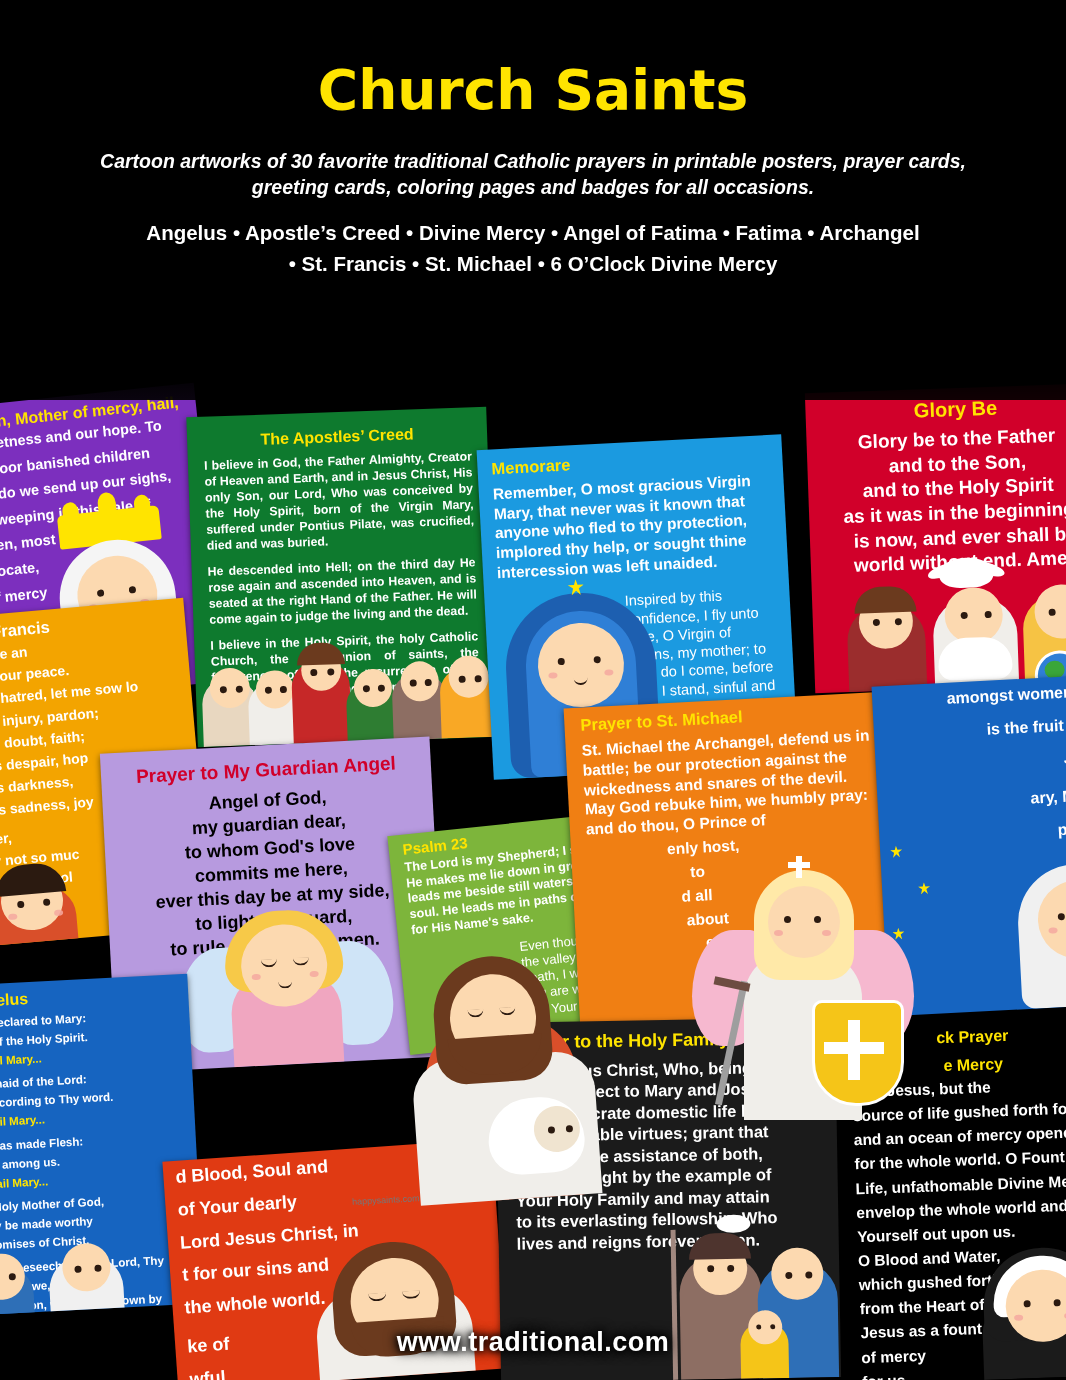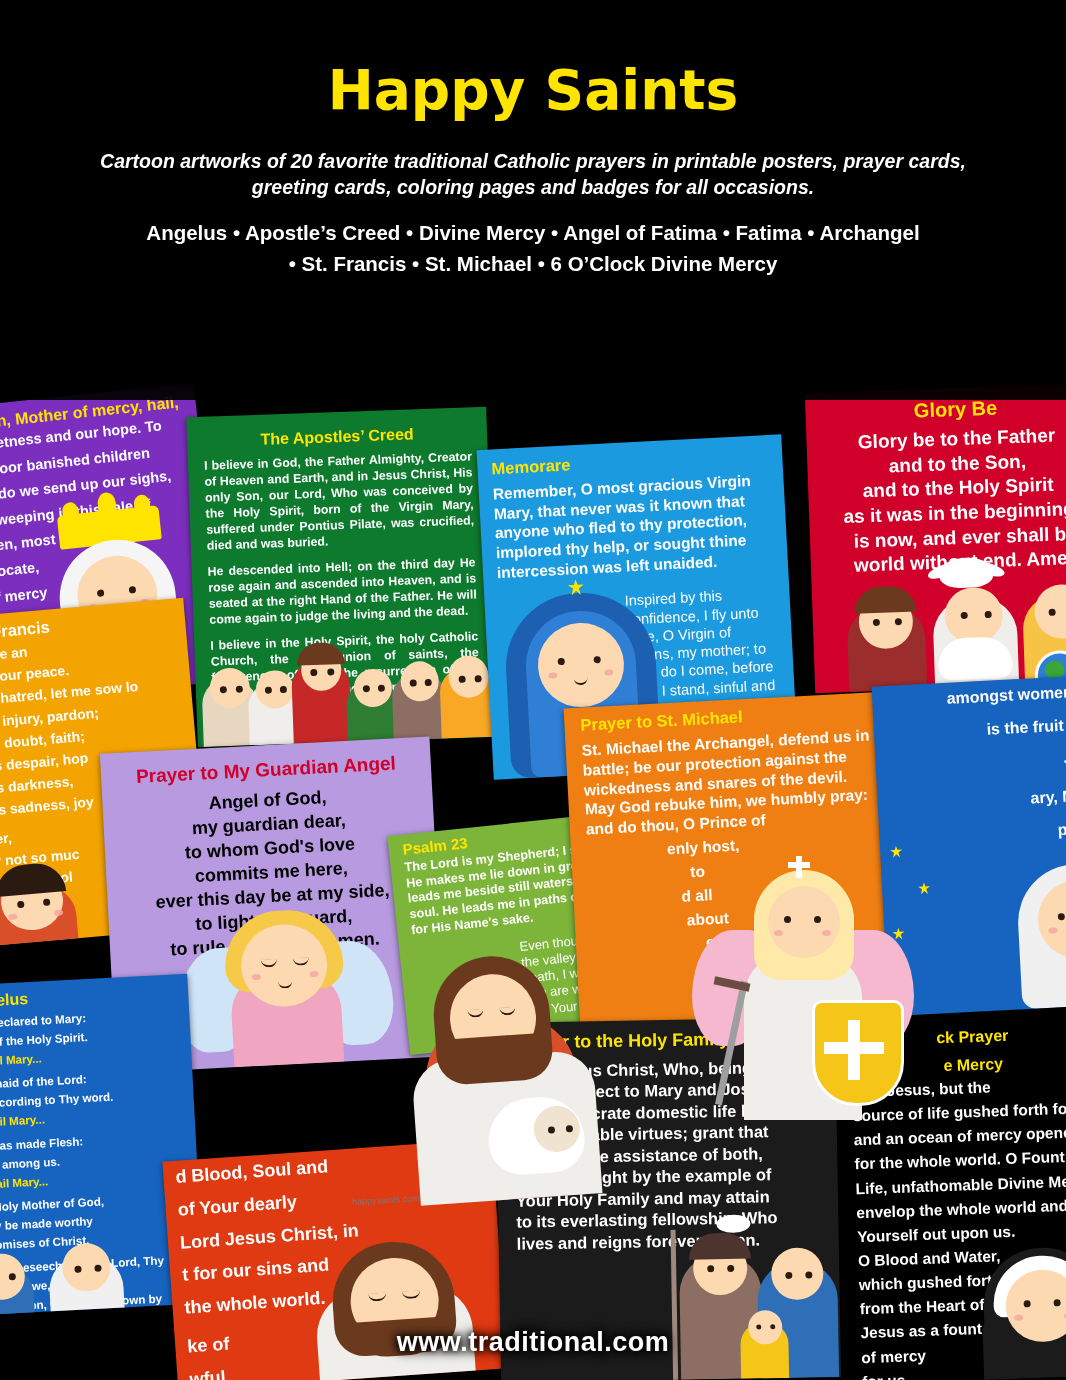--- a/index.html
+++ b/index.html
@@ -502,7 +502,7 @@
   </div>
 
   <div class="header" style="background:linear-gradient(180deg,#000 0%,#000 92%,rgba(0,0,0,0.92) 100%);">
-    <div class="brand">Happy Saints</div>
+    <div class="brand">Church Saints</div>
     <div class="subtitle">Cartoon artworks of 20 favorite traditional Catholic prayers in printable posters, prayer cards, greeting cards, coloring pages and badges for all occasions.</div>
     <div class="prayerlist">
       <div>Angelus • Apostle’s Creed • Divine Mercy • Angel of Fatima • Fatima • Archangel</div>

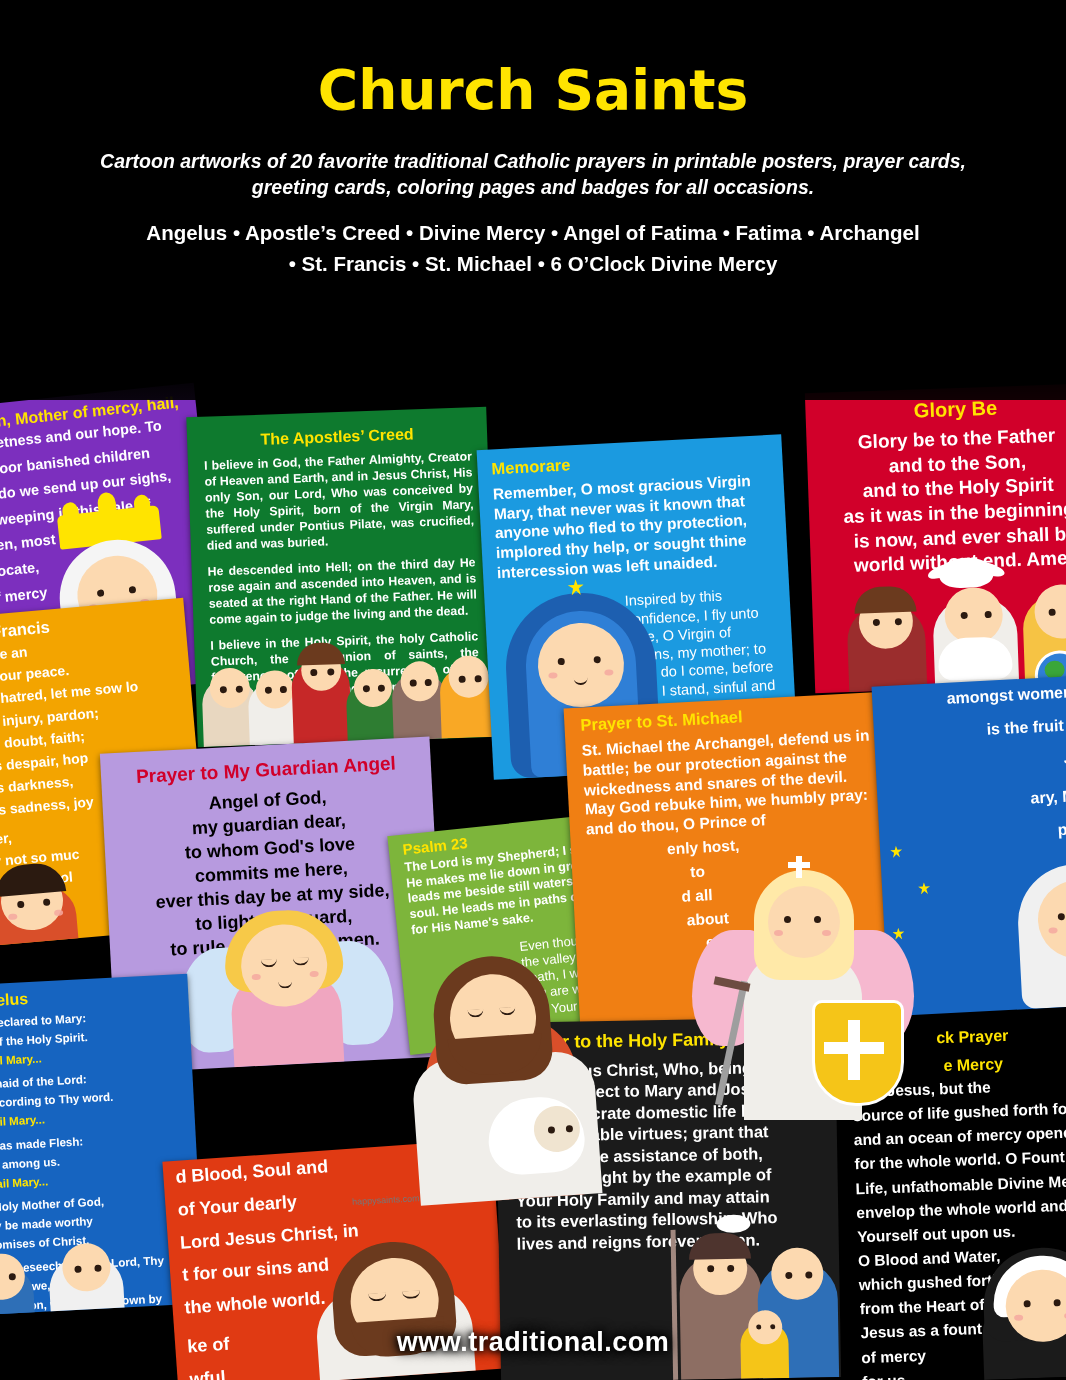--- a/index.html
+++ b/index.html
@@ -503,7 +503,7 @@
 
   <div class="header" style="background:linear-gradient(180deg,#000 0%,#000 92%,rgba(0,0,0,0.92) 100%);">
     <div class="brand">Church Saints</div>
-    <div class="subtitle">Cartoon artworks of 20 favorite traditional Catholic prayers in printable posters, prayer cards, greeting cards, coloring pages and badges for all occasions.</div>
+    <div class="subtitle">Cartoon artworks of 30 favorite traditional Catholic prayers in printable posters, prayer cards, greeting cards, coloring pages and badges for all occasions.</div>
     <div class="prayerlist">
       <div>Angelus • Apostle’s Creed • Divine Mercy • Angel of Fatima • Fatima • Archangel</div>
       <div>• St. Francis • St. Michael • 6 O’Clock Divine Mercy</div>

